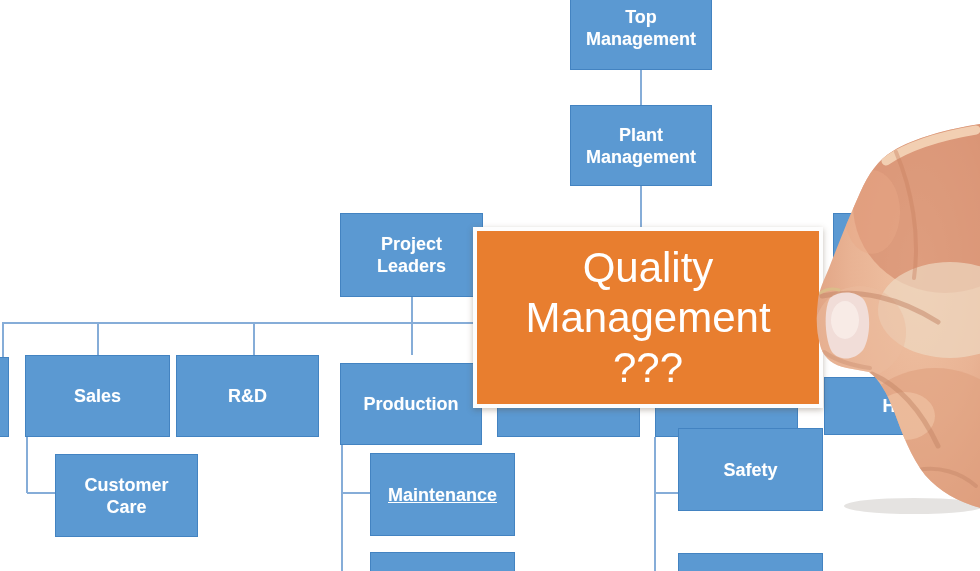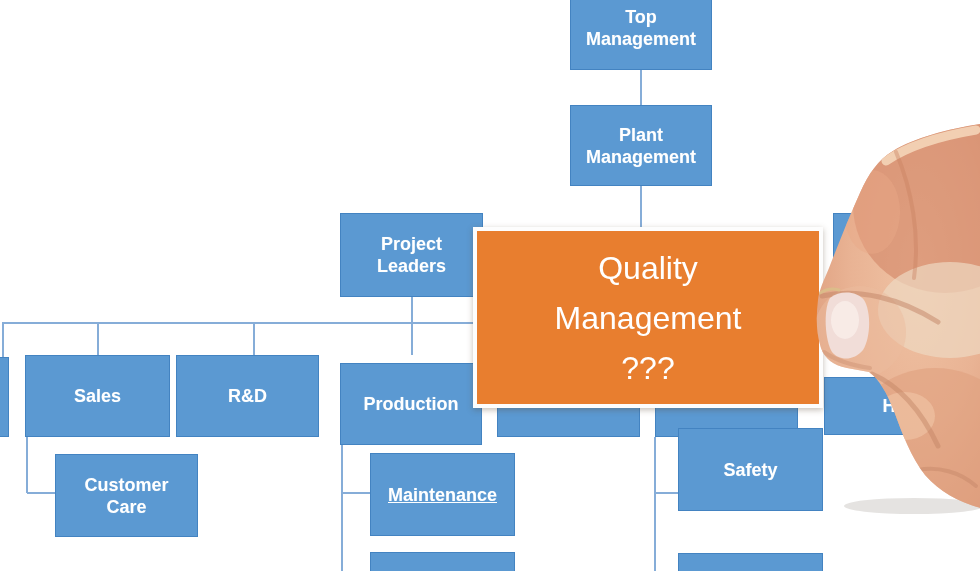--- a/index.html
+++ b/index.html
@@ -27,7 +27,7 @@
     border:4px solid var(--card-border,#fdfdfd);
     box-shadow:0 2px 6px rgba(90,70,50,0.35);
     display:flex; flex-direction:column; justify-content:center;
-    color:#ffffff; font-size:32px; font-weight:400; line-height:50px; text-align:center;
+    color:#ffffff; font-size:42px; font-weight:400; line-height:50px; text-align:center;
   }
   #hand-svg { position:absolute; left:0; top:0; z-index:4; pointer-events:none; }
 </style>

